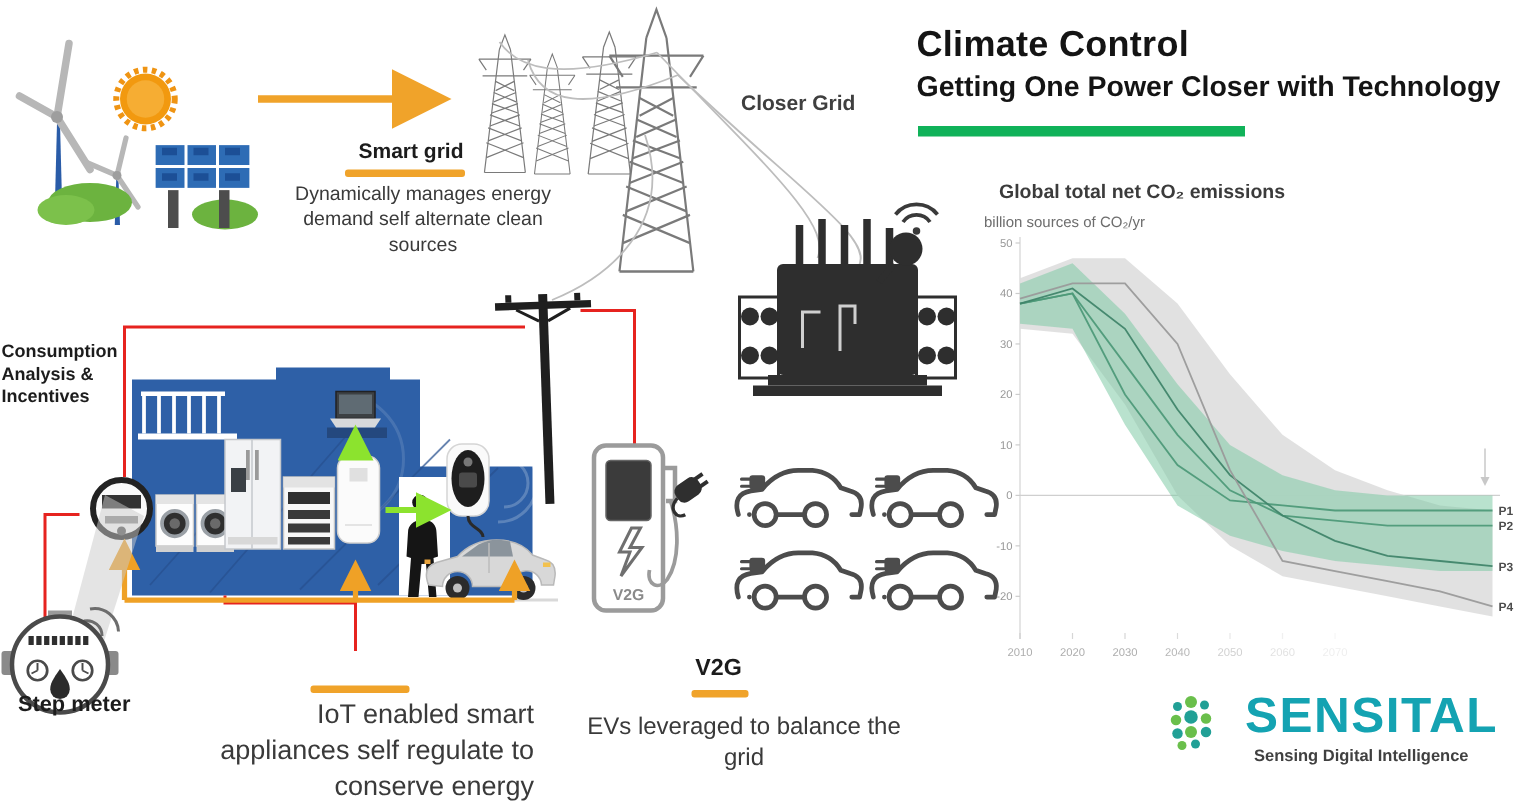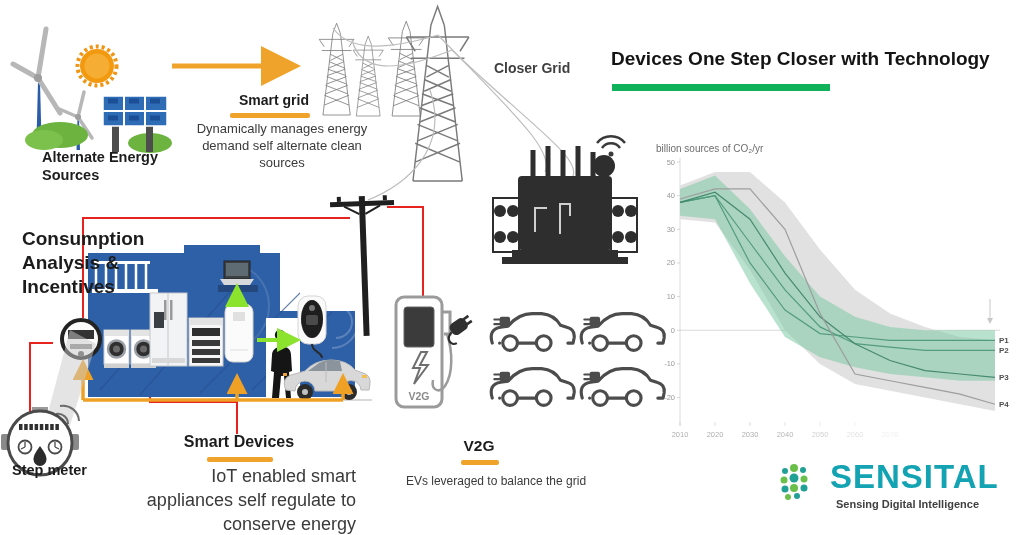--- a/index.html
+++ b/index.html
@@ -303,6 +303,7 @@
   <div class="underline-bar orange-underline" style="left: 461px; top: 460px; width: 38px; background: rgb(240, 163, 42);"></div>
   <div class="label desc" style="left:384px;top:474px;width:224px;font-size:12px;">EVs leveraged to balance the grid</div>
 
+  <div class="label title-main">Climate Control</div>
   <div class="label title-sub">Devices One Step Closer with Technology</div>
   <div class="title-underline" style="background: rgb(16, 178, 89);"></div>
 

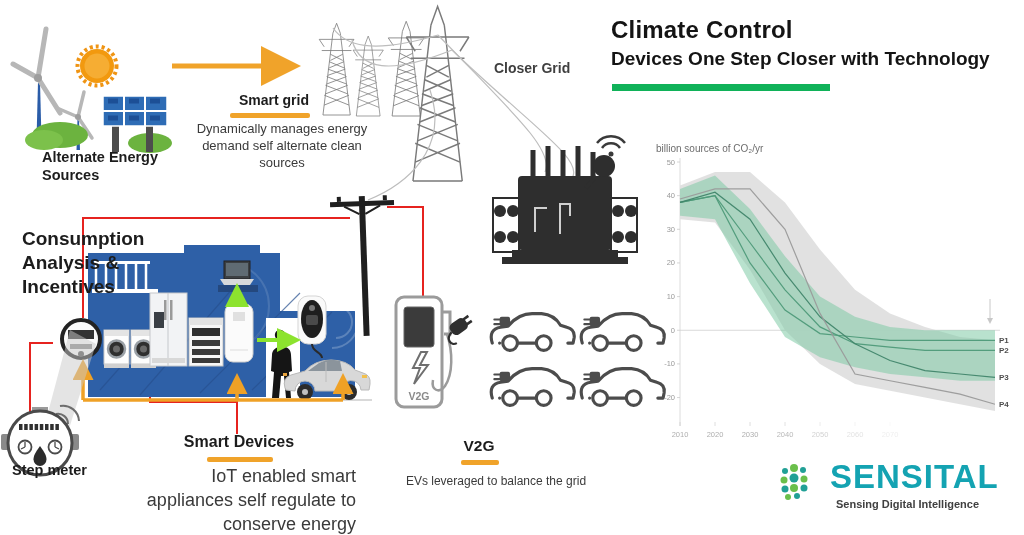--- a/index.html
+++ b/index.html
@@ -304,7 +304,7 @@
   <div class="label desc" style="left:384px;top:474px;width:224px;font-size:12px;">EVs leveraged to balance the grid</div>
 
   <div class="label title-main">Climate Control</div>
-  <div class="label title-sub">Devices One Step Closer with Technology</div>
+  <div class="label title-sub">Getting One Power Closer with Technology</div>
   <div class="title-underline" style="background: rgb(16, 178, 89);"></div>
 
   <div id="chart">

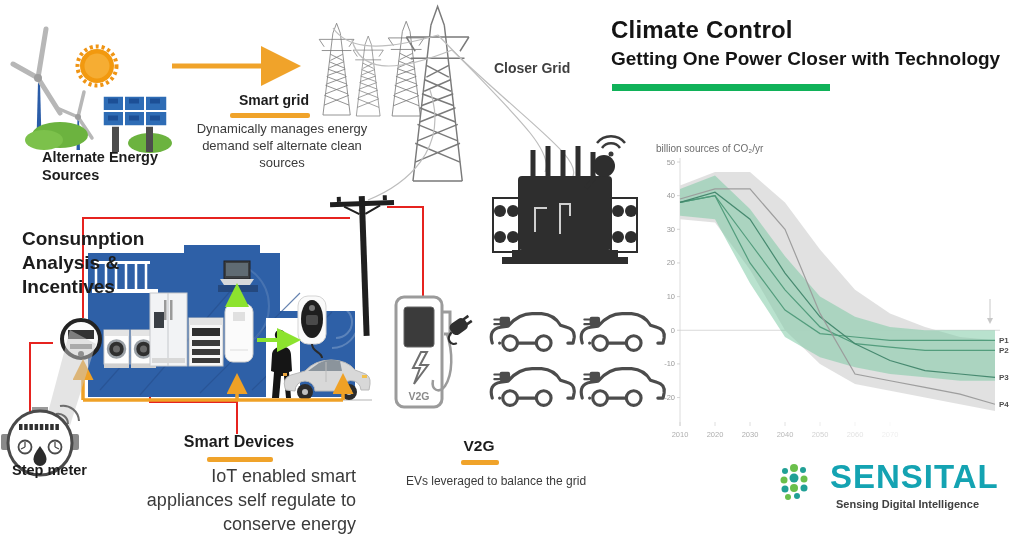--- a/index.html
+++ b/index.html
@@ -308,6 +308,7 @@
   <div class="title-underline" style="background: rgb(16, 178, 89);"></div>
 
   <div id="chart">
+    <div class="c-title">Global total net CO₂ emissions</div>
     <div class="c-ylabel">billion sources of CO₂/yr</div>
     <svg id="chart-plot" viewBox="0 42 376 306">
         <line x1="32" y1="44" x2="32" y2="312" stroke="#dcdcdc" stroke-width="1"></line>

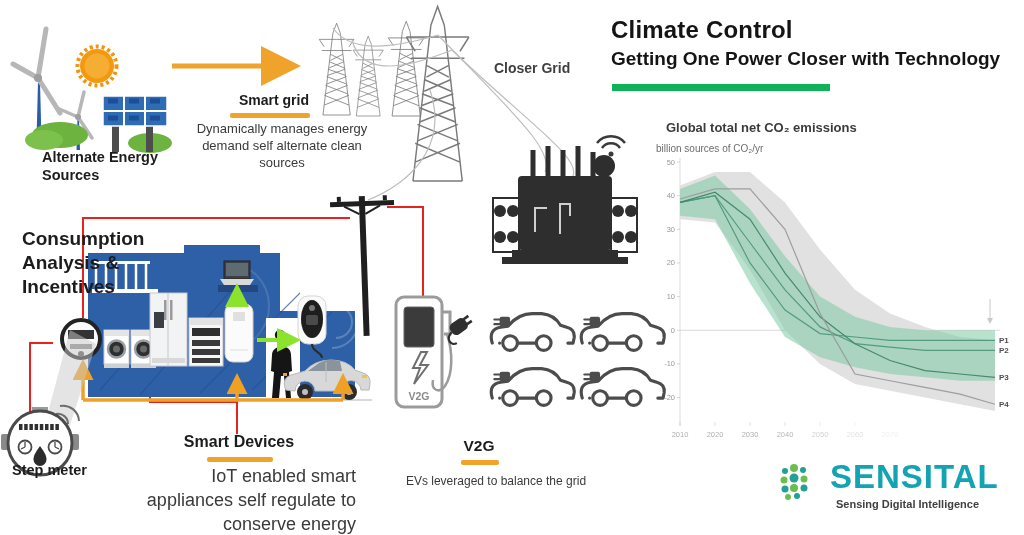--- a/index.html
+++ b/index.html
@@ -283,7 +283,6 @@
     </g>
   </svg>
 
-  <div class="label h-bold" style="left:42px;top:148px;width:126px;font-size:14.5px;line-height:1.25;">Alternate  Energy Sources</div>
 
   <div class="label h-bold" style="left:216px;top:92px;width:116px;font-size:14px;text-align:center;">Smart grid</div>
   <div class="underline-bar orange-underline" style="left: 230px; top: 113px; width: 80px; background: rgb(240, 163, 42);"></div>

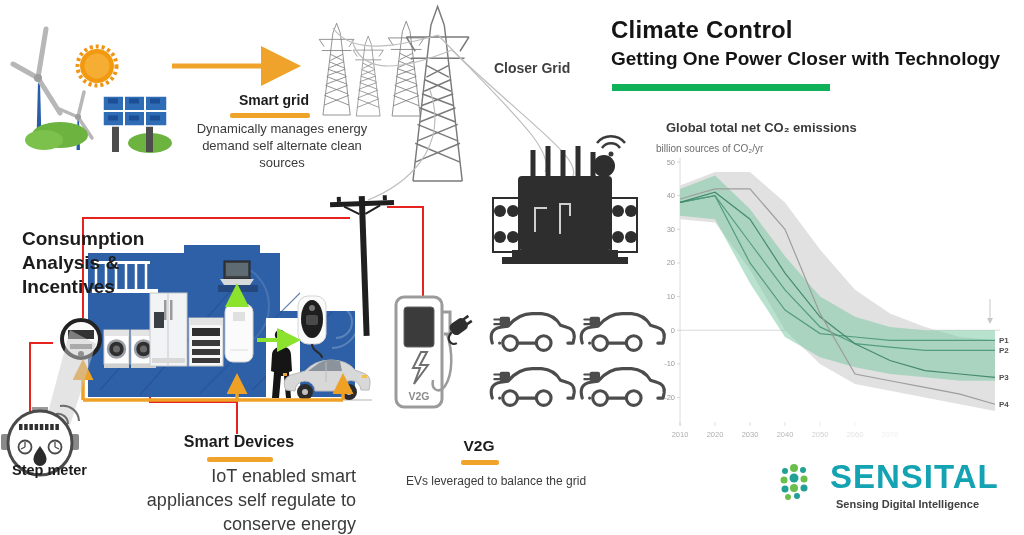--- a/index.html
+++ b/index.html
@@ -290,7 +290,7 @@
 
   <div class="label h-bold" style="left:494px;top:60px;font-size:14px;color:#3f3f3f;">Closer Grid</div>
 
-  <div class="label h-bold" style="left:22px;top:227px;width:118px;font-size:19px;line-height:1.25;">Consumption Analysis &amp; Incentives</div>
+  <div class="label h-bold" style="left:1px;top:227px;width:118px;font-size:12px;line-height:1.25;">Consumption Analysis &amp; Incentives</div>
 
   <div class="label h-bold" style="left:12px;top:462px;font-size:14.5px;">Step meter</div>
 

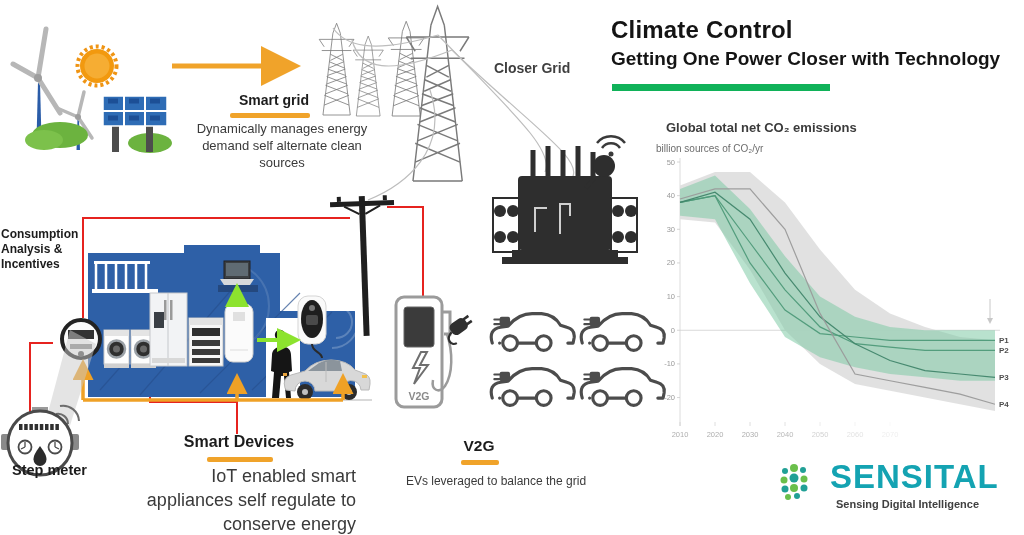--- a/index.html
+++ b/index.html
@@ -294,7 +294,6 @@
 
   <div class="label h-bold" style="left:12px;top:462px;font-size:14.5px;">Step meter</div>
 
-  <div class="label h-bold" style="left:149px;top:433px;width:180px;font-size:16px;text-align:center;">Smart Devices</div>
   <div class="underline-bar orange-underline" style="left: 207px; top: 457px; width: 66px; background: rgb(240, 163, 42);"></div>
   <div class="label desc" style="left:128px;top:465px;width:228px;font-size:18px;text-align:right;">IoT enabled smart appliances self regulate to conserve energy</div>
 

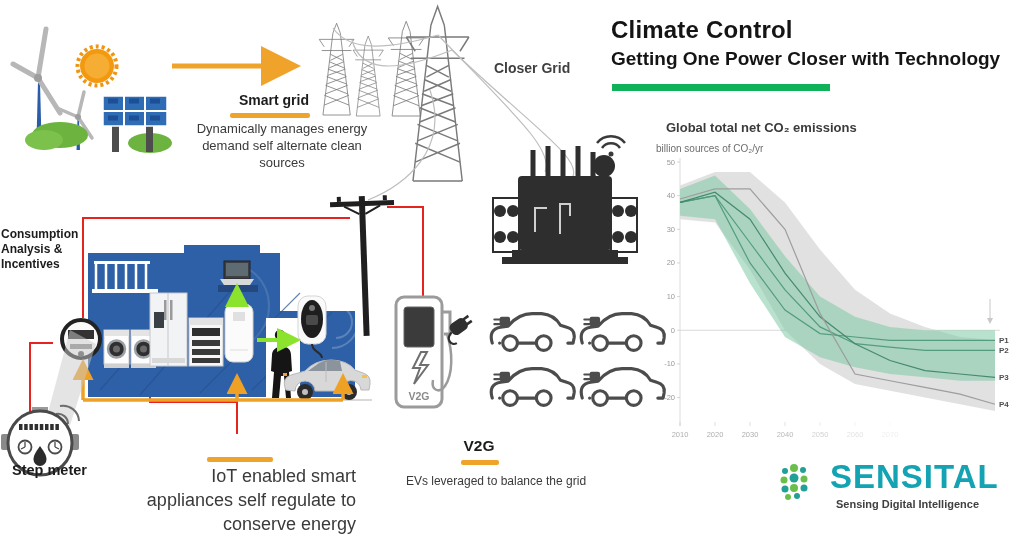--- a/index.html
+++ b/index.html
@@ -299,7 +299,7 @@
 
   <div class="label h-bold" style="left:439px;top:437px;width:80px;font-size:15.5px;text-align:center;">V2G</div>
   <div class="underline-bar orange-underline" style="left: 461px; top: 460px; width: 38px; background: rgb(240, 163, 42);"></div>
-  <div class="label desc" style="left:384px;top:474px;width:224px;font-size:12px;">EVs leveraged to balance the grid</div>
+  <div class="label desc" style="left:384px;top:474px;width:224px;font-size:16px;">EVs leveraged to balance the grid</div>
 
   <div class="label title-main">Climate Control</div>
   <div class="label title-sub">Getting One Power Closer with Technology</div>

